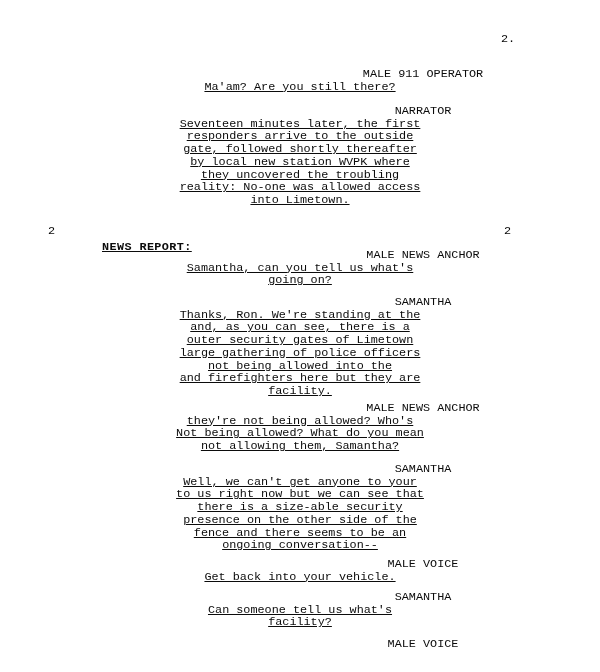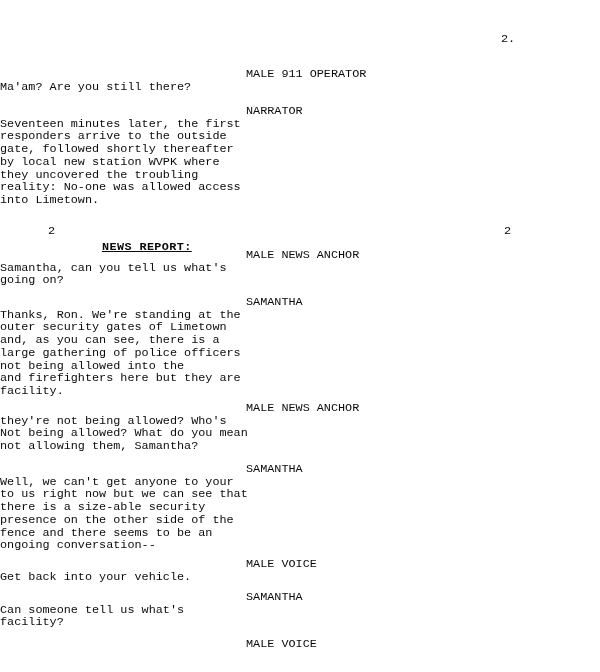--- a/index.html
+++ b/index.html
@@ -10,7 +10,7 @@
   }
   .page{position:relative;width:600px;height:672px;background:#fff;overflow:hidden;}
   .pagenum{position:absolute;left:501px;top:33px;white-space:pre;}
-  .block{position:absolute;left:0;right:0;}
+  .block{position:absolute;left:0;right:0;text-align:center;}
   .char{padding-left:246px;white-space:pre;}
   .dline{white-space:pre;}
   .scene{position:absolute;left:0;right:0;top:225px;height:14px;}

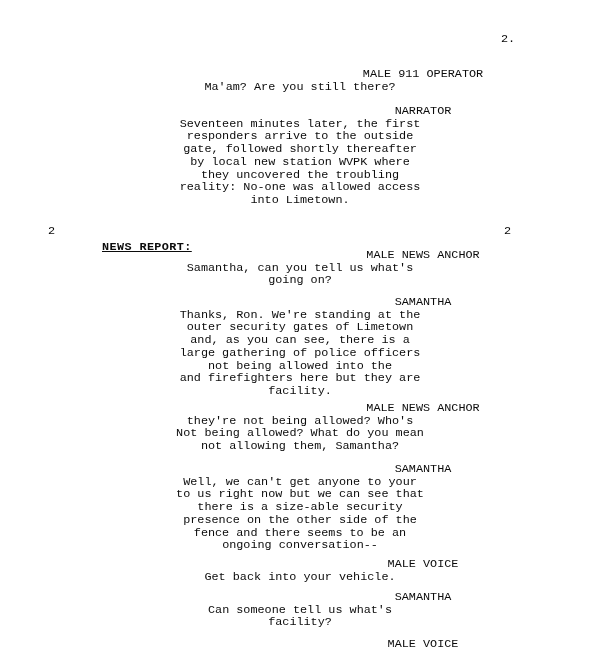--- a/index.html
+++ b/index.html
@@ -12,7 +12,7 @@
   .pagenum{position:absolute;left:501px;top:33px;white-space:pre;}
   .block{position:absolute;left:0;right:0;text-align:center;}
   .char{padding-left:246px;white-space:pre;}
-  .dline{white-space:pre;}
+  .dline{white-space:pre;text-decoration:underline;}
   .scene{position:absolute;left:0;right:0;top:225px;height:14px;}
   .sn-l{position:absolute;left:48px;white-space:pre;}
   .sh{position:absolute;left:102px;font-weight:bold;text-decoration:underline;white-space:pre;letter-spacing:0.4px;margin-top:16px;}

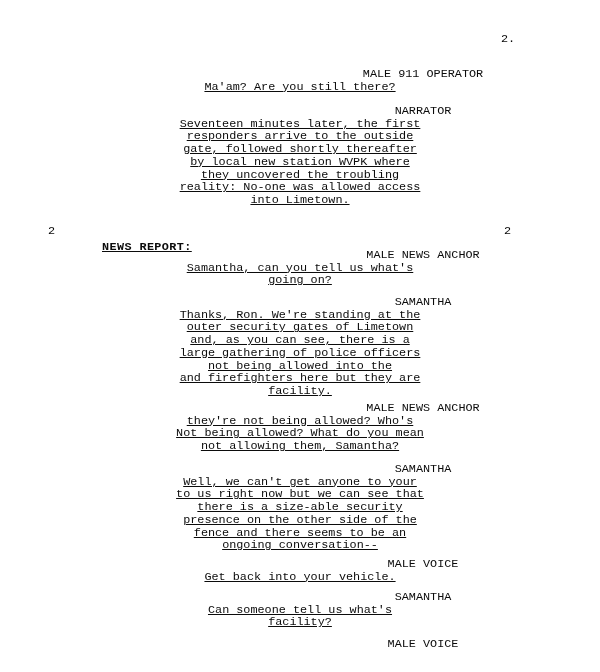--- a/index.html
+++ b/index.html
@@ -59,8 +59,8 @@
   <div class="block b3">
     <div class="char">SAMANTHA</div>
     <div class="dline">Thanks, Ron. We're standing at the</div>
+    <div class="dline">and, as you can see, there is a</div>
     <div class="dline">outer security gates of Limetown</div>
-    <div class="dline">and, as you can see, there is a</div>
     <div class="dline">large gathering of police officers</div>
     <div class="dline">not being allowed into the</div>
     <div class="dline">and firefighters here but they are</div>

